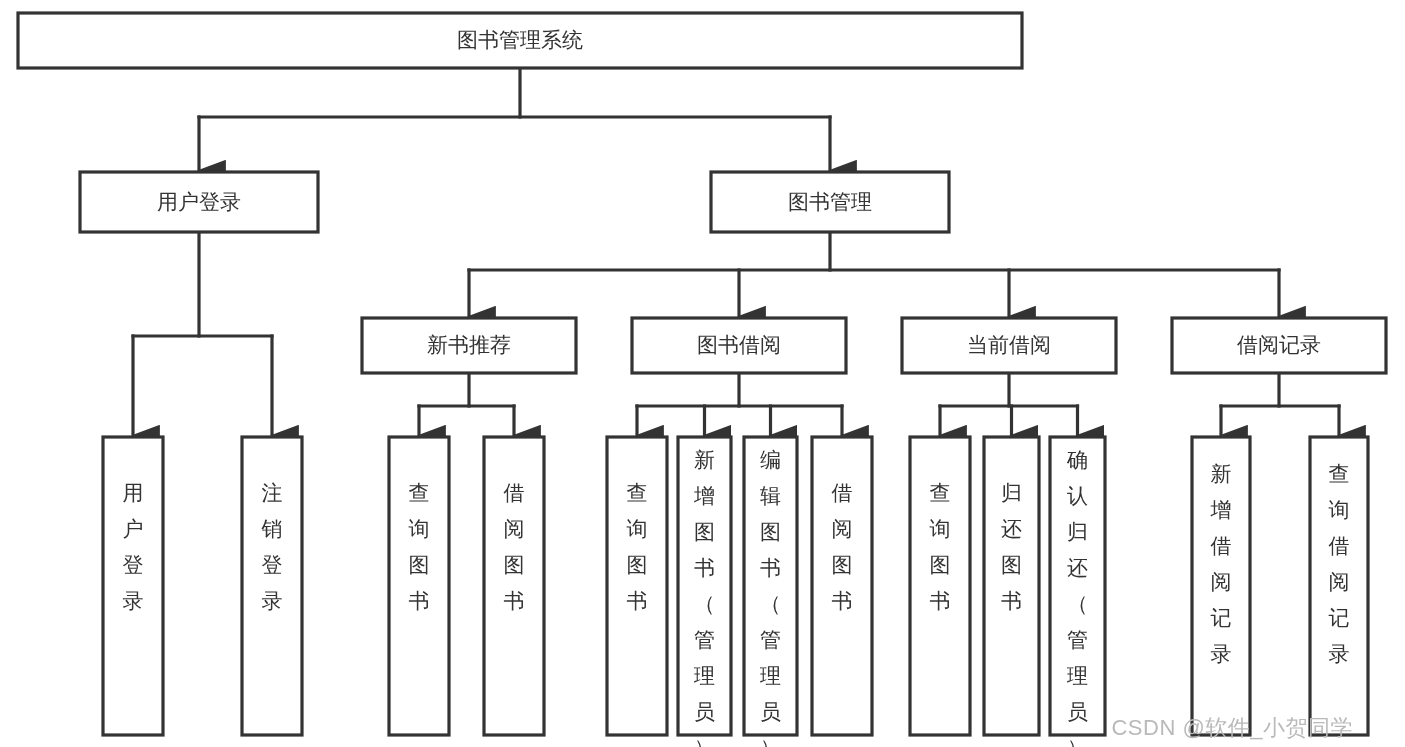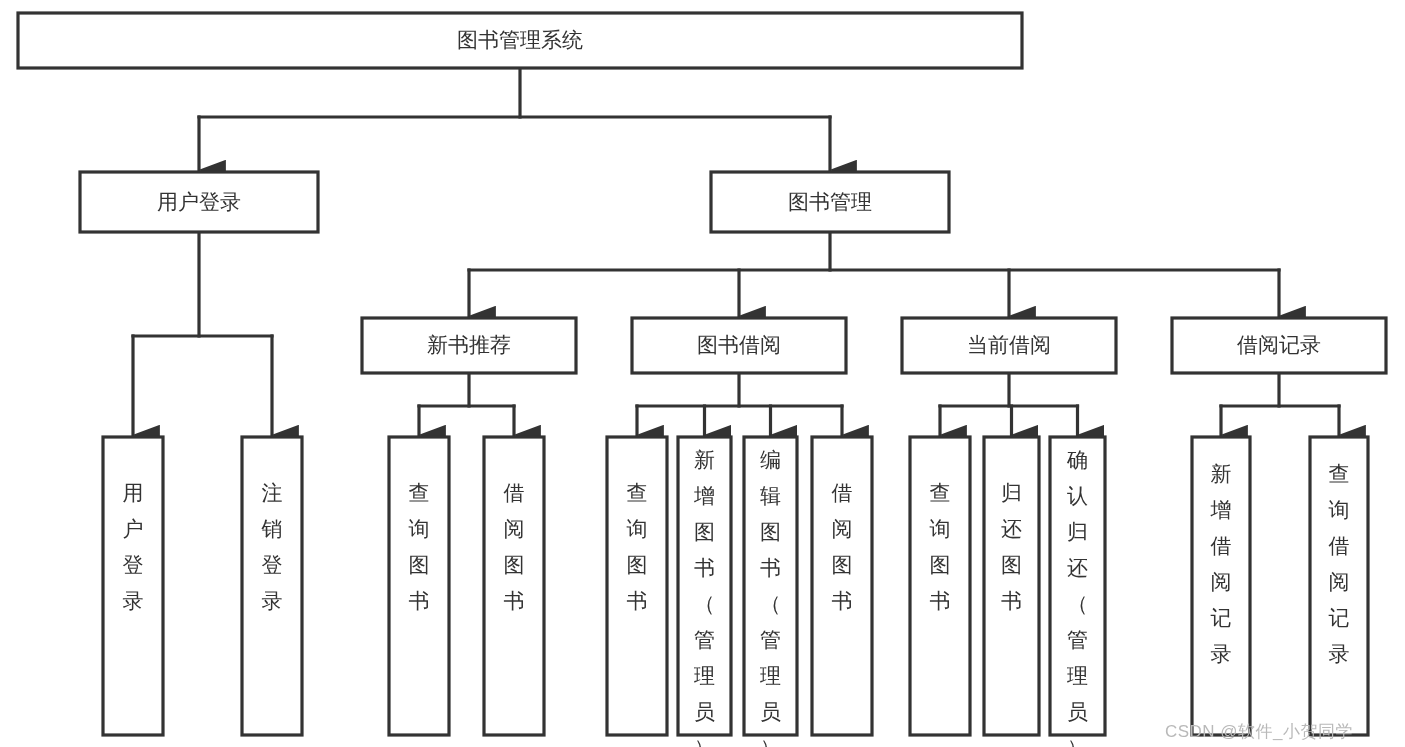--- a/index.html
+++ b/index.html
@@ -31,7 +31,7 @@
     right:8px;
     bottom:4px;
     color:#b9b9b9;
-    font-size:17px;
+    font-size:22px;
     font-family:"Liberation Sans","DejaVu Sans",sans-serif;
     letter-spacing:0.5px;
     white-space:nowrap;

